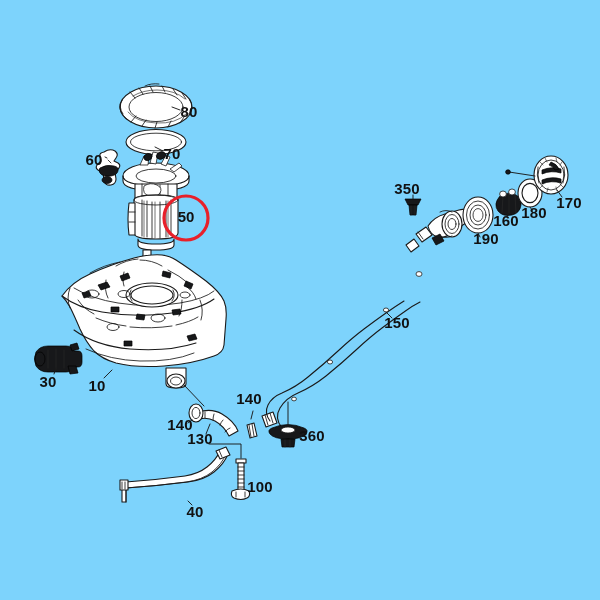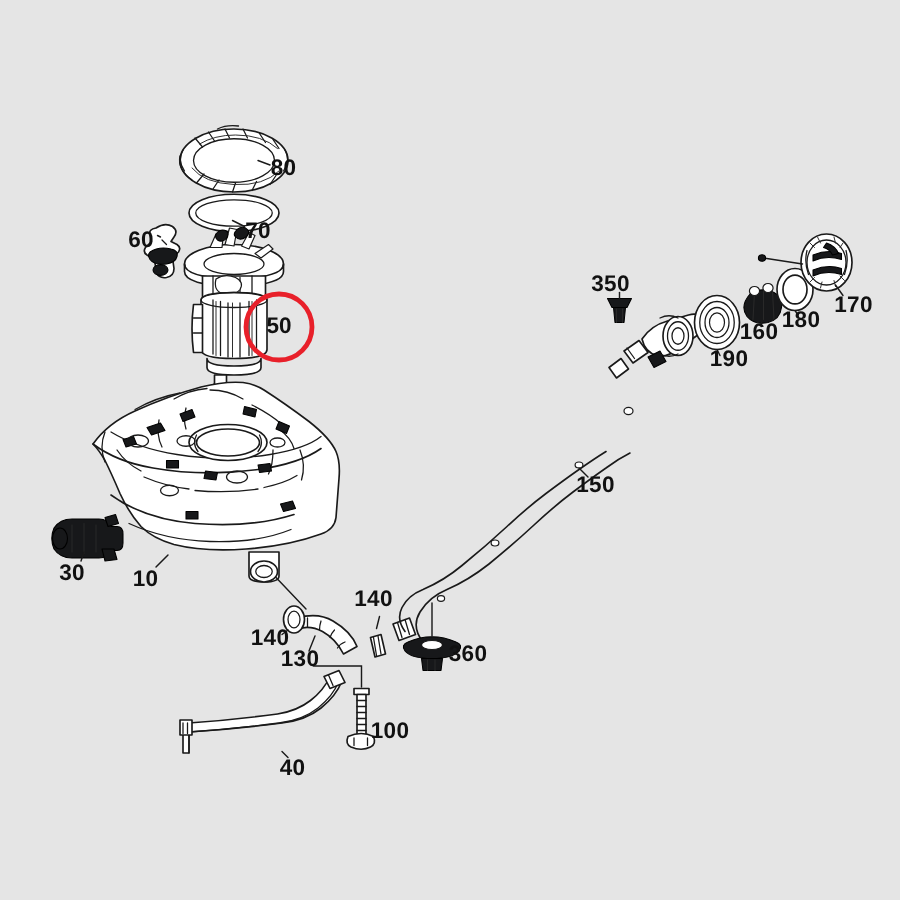--- a/index.html
+++ b/index.html
@@ -15,7 +15,7 @@
     position: relative;
     width: 600px;
     height: 600px;
-    background: #e5e5e5;
+    background: #7dd3fc;
     overflow: hidden;
   }
   #diagram-svg {

